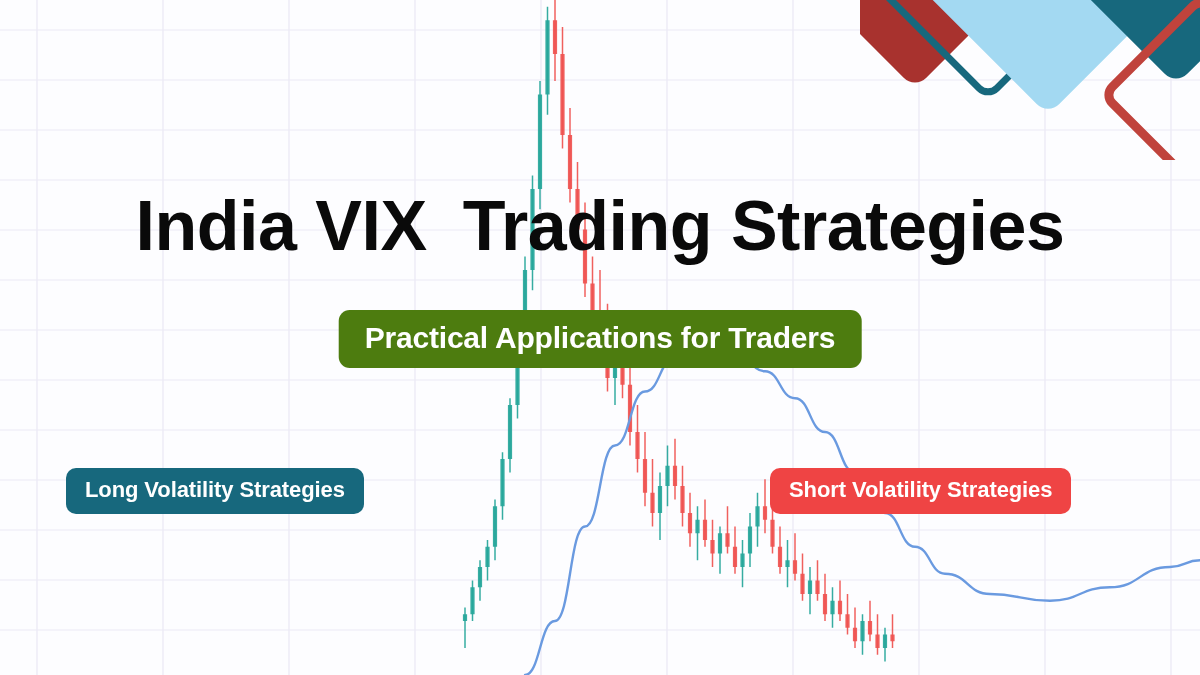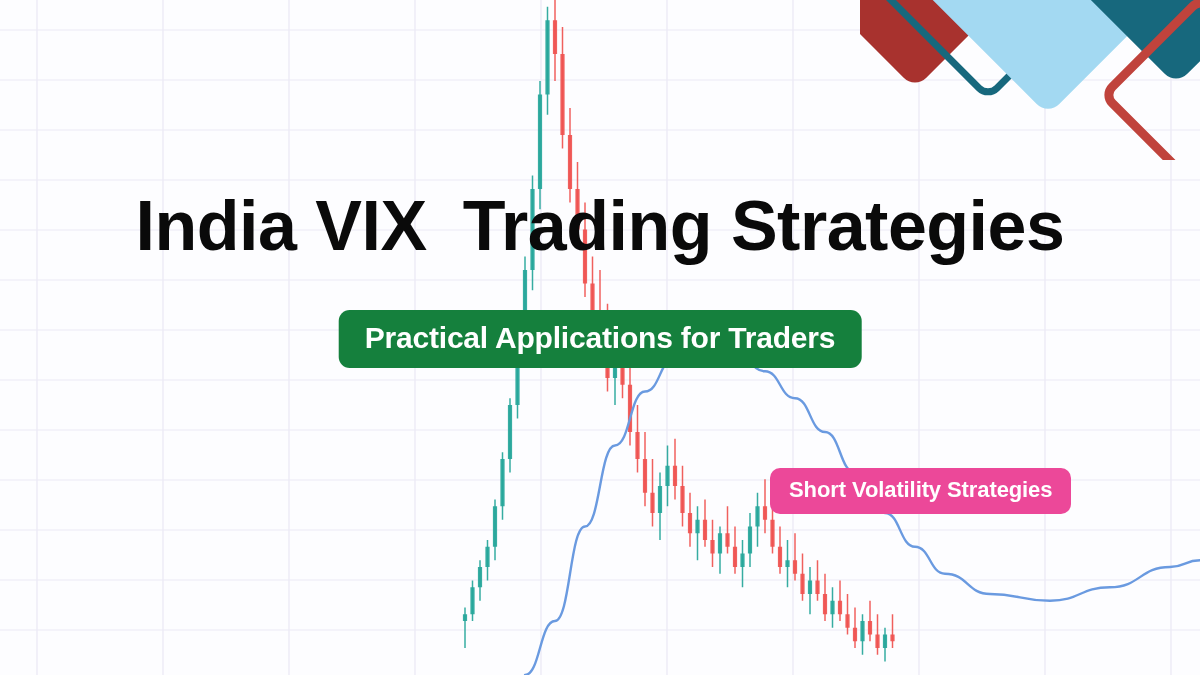--- a/index.html
+++ b/index.html
@@ -270,7 +270,7 @@
       <span>India VIX</span><span class="title-gap"></span><span>Trading Strategies</span>
     </div>
 
-    <div id="subtitle-badge" style="background: #15803d; color: rgb(255, 255, 255);">Practical Applications for Traders</div>
+    <div id="subtitle-badge" style="background: #4d7c0f; color: rgb(255, 255, 255);">Practical Applications for Traders</div>
 
 
     <div id="badge-short" class="side-badge" style="background: #ec4899; color: rgb(255, 255, 255);">Short Volatility Strategies</div>

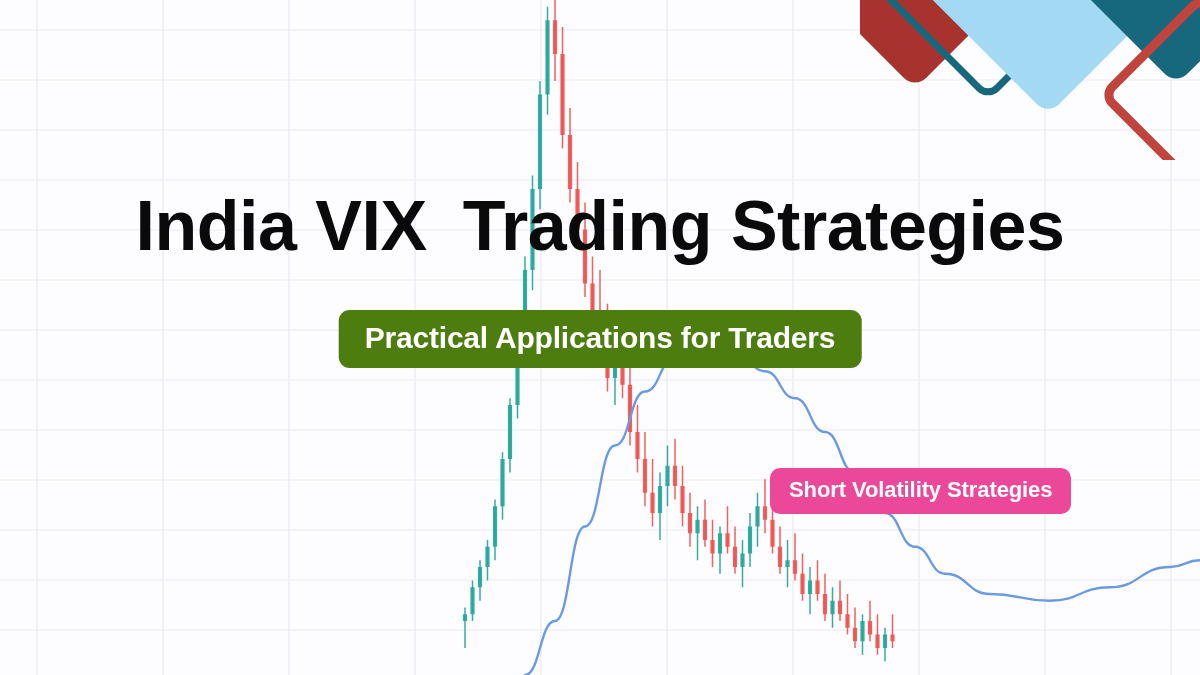--- a/index.html
+++ b/index.html
@@ -272,6 +272,7 @@
 
     <div id="subtitle-badge" style="background: #4d7c0f; color: rgb(255, 255, 255);">Practical Applications for Traders</div>
 
+    <div id="badge-long" class="side-badge" style="background: rgb(23, 104, 125); color: rgb(255, 255, 255);">Long Volatility Strategies</div>
 
     <div id="badge-short" class="side-badge" style="background: #ec4899; color: rgb(255, 255, 255);">Short Volatility Strategies</div>
 

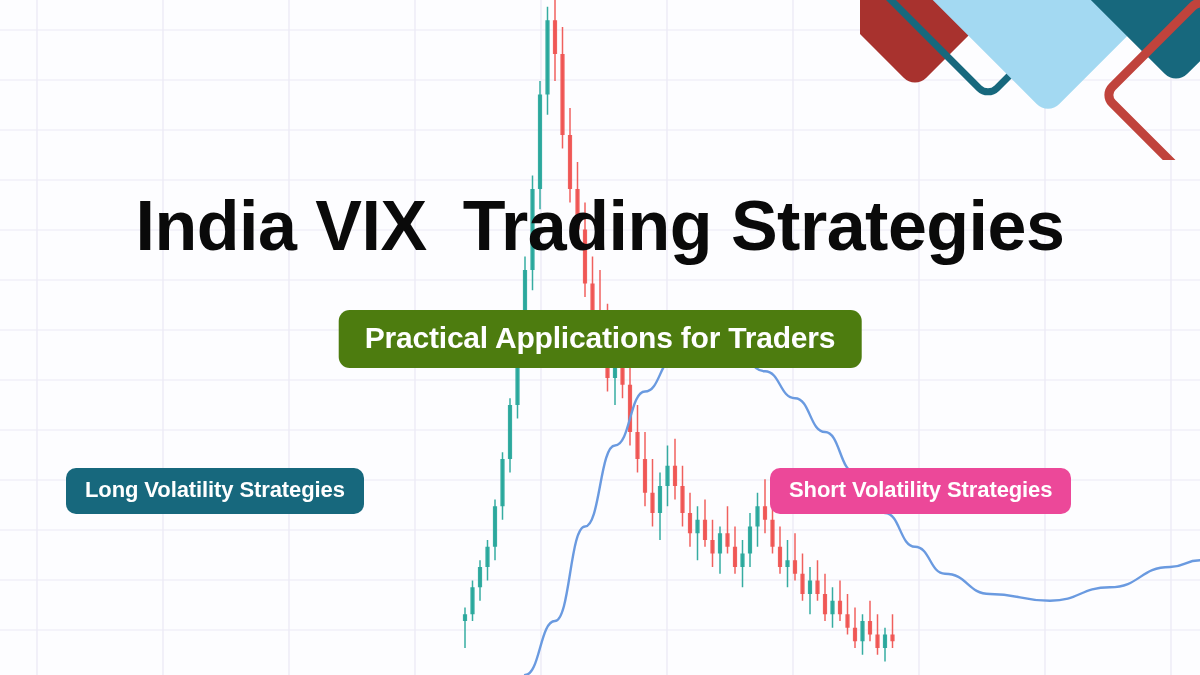--- a/index.html
+++ b/index.html
@@ -274,7 +274,7 @@
 
     <div id="badge-long" class="side-badge" style="background: rgb(23, 104, 125); color: rgb(255, 255, 255);">Long Volatility Strategies</div>
 
-    <div id="badge-short" class="side-badge" style="background: #ec4899; color: rgb(255, 255, 255);">Short Volatility Strategies</div>
+    <div id="badge-short" class="side-badge" style="background: #ef4444; color: rgb(255, 255, 255);">Short Volatility Strategies</div>
 
   </div>
 </div>

